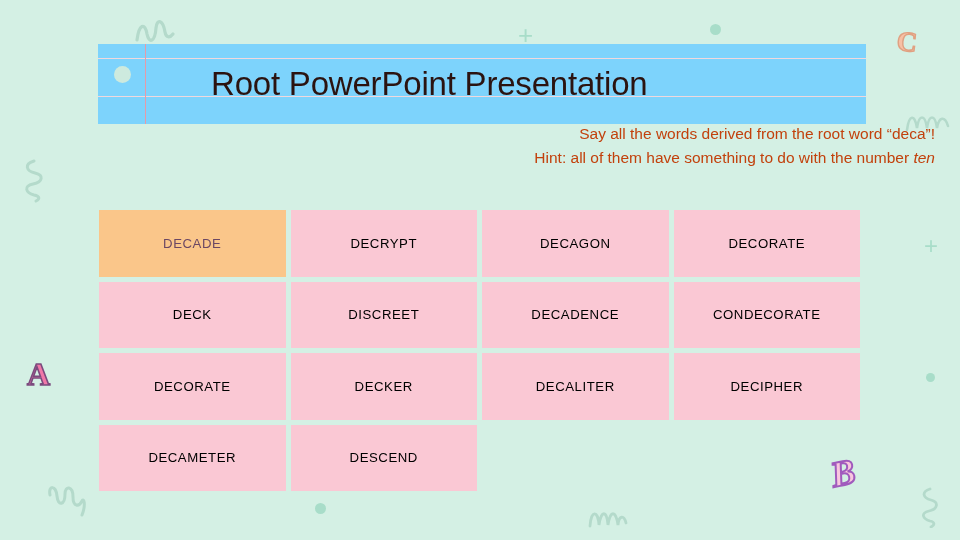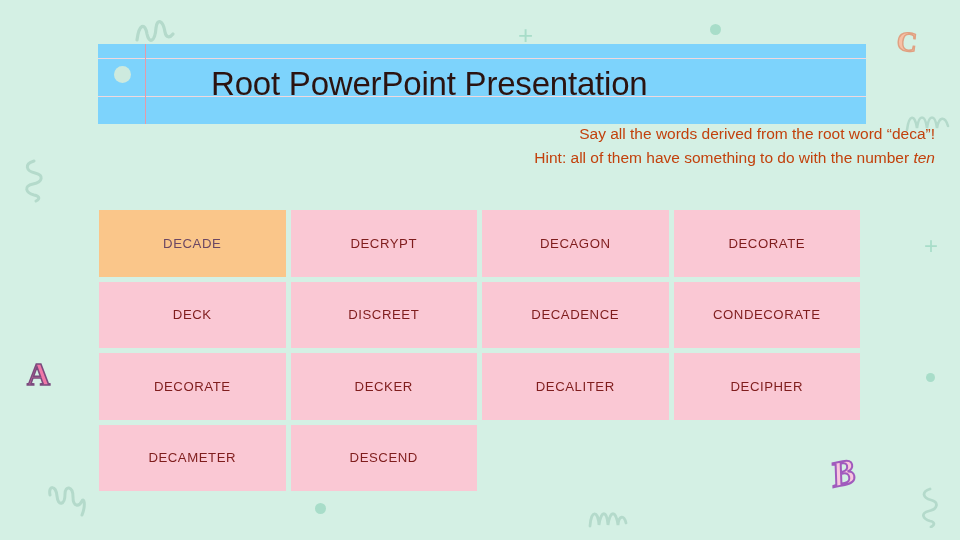--- a/index.html
+++ b/index.html
@@ -125,7 +125,7 @@
     display:flex;
     align-items:center;
     justify-content:center;
-    color:#7f1d1d;
+    color:#000000;
     font-size:13.2px;
     letter-spacing:0.55px;
     text-align:center;

